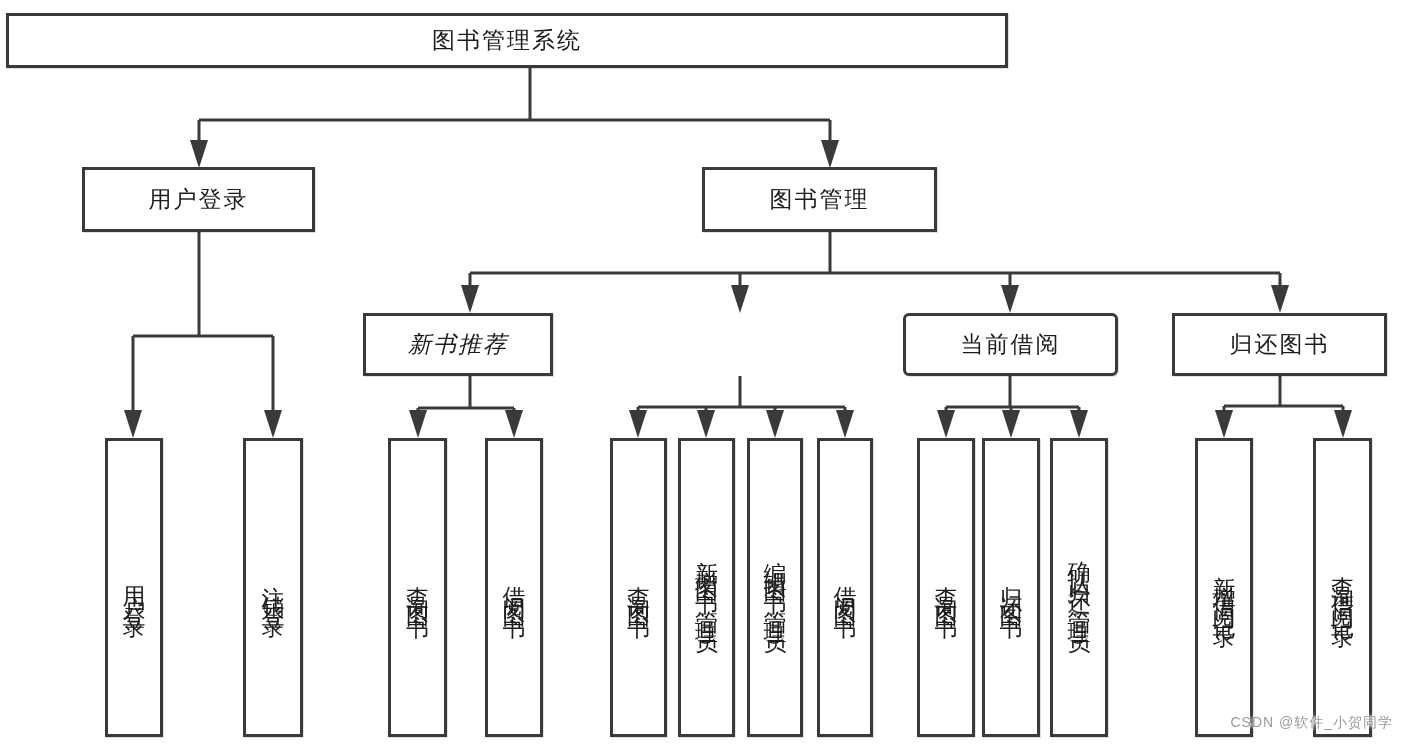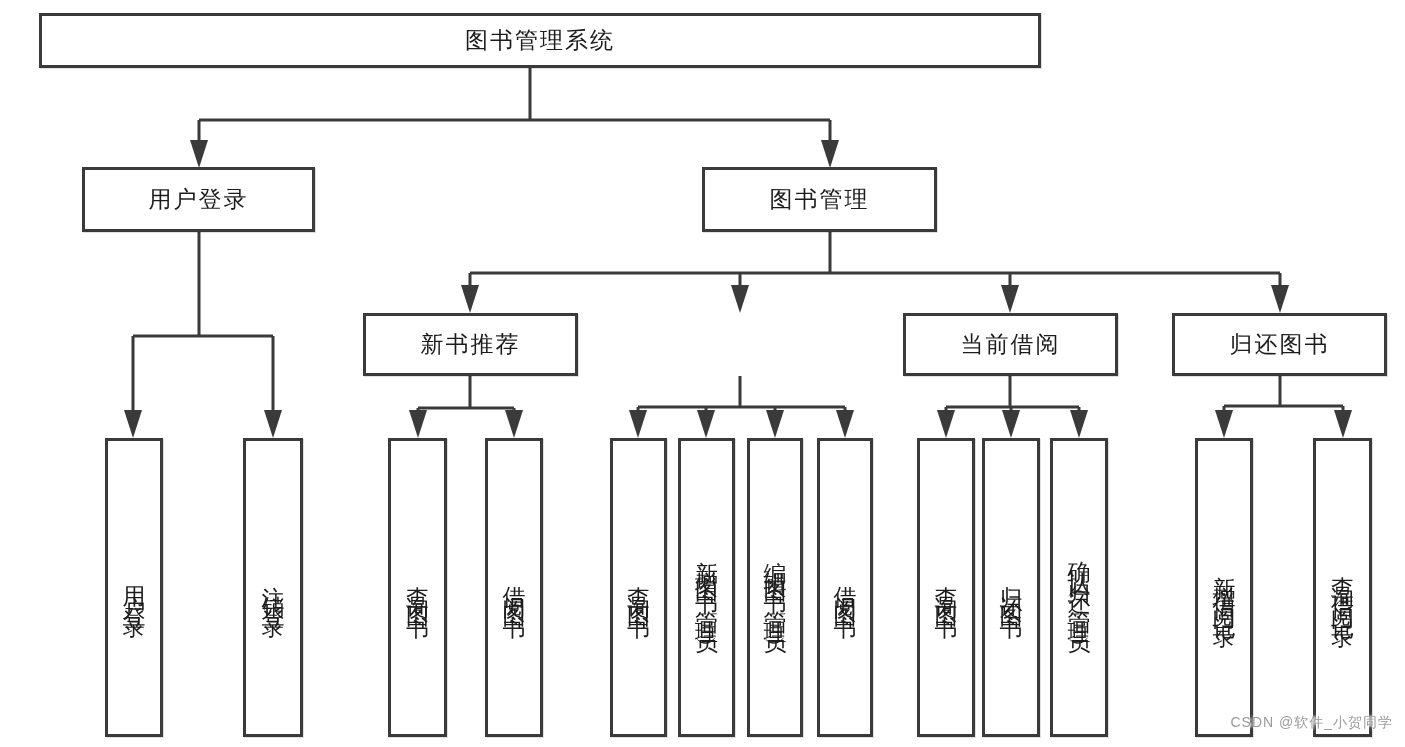--- a/index.html
+++ b/index.html
@@ -103,7 +103,7 @@
     </g>
   </svg>
 
-  <div class="box" style="left:39px; top:13px; width:1002px; height:55px;">
+  <div class="box" style="left:6px; top:13px; width:1002px; height:55px;">
     <span class="lbl">图书管理系统</span>
   </div>
 

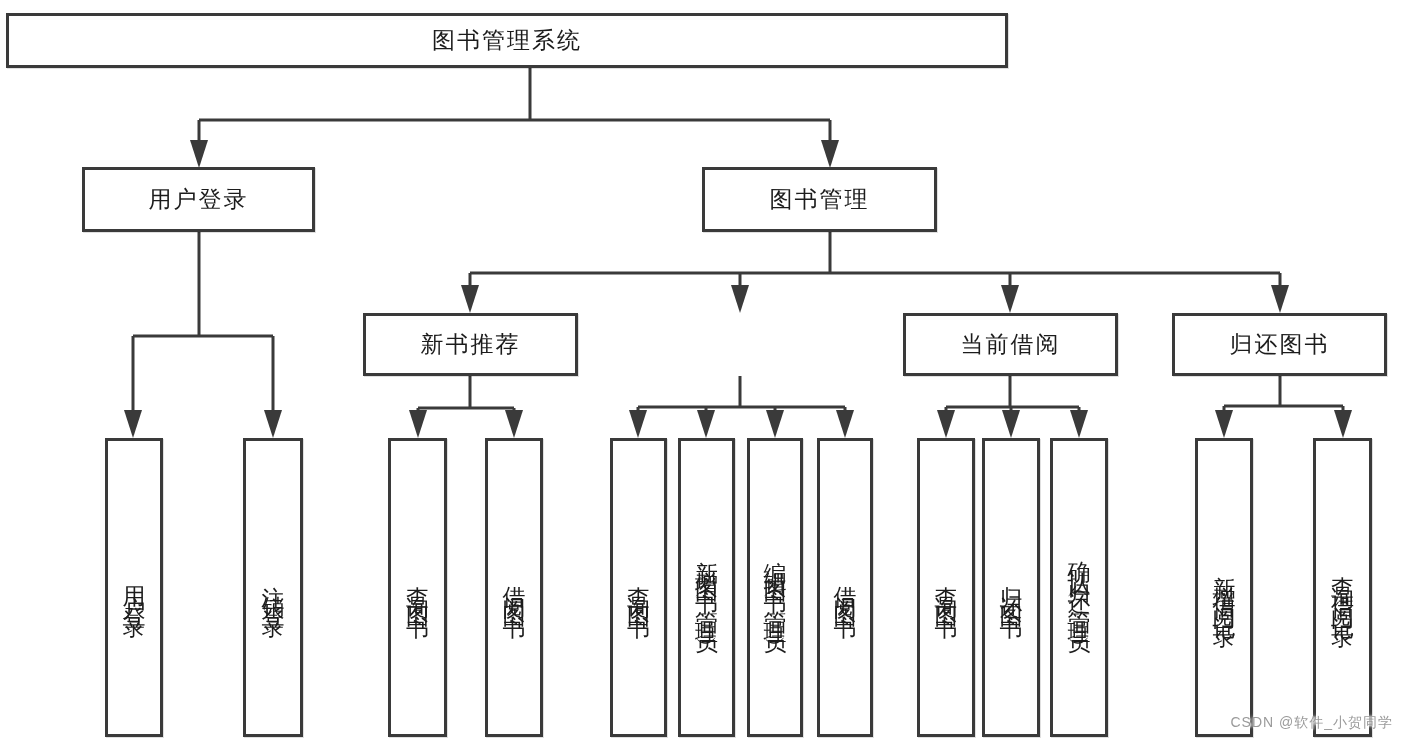--- a/index.html
+++ b/index.html
@@ -114,7 +114,7 @@
     <span class="lbl">图书管理</span>
   </div>
 
-  <div class="box" style="left:363px; top:313px; width:215px; height:63px;">
+  <div class="box" style="left:363px; top:313px; width:190px; height:63px;font-style:italic;">
     <span class="lbl">新书推荐</span>
   </div>
   <div class="box" style="left:903px; top:313px; width:215px; height:63px;">

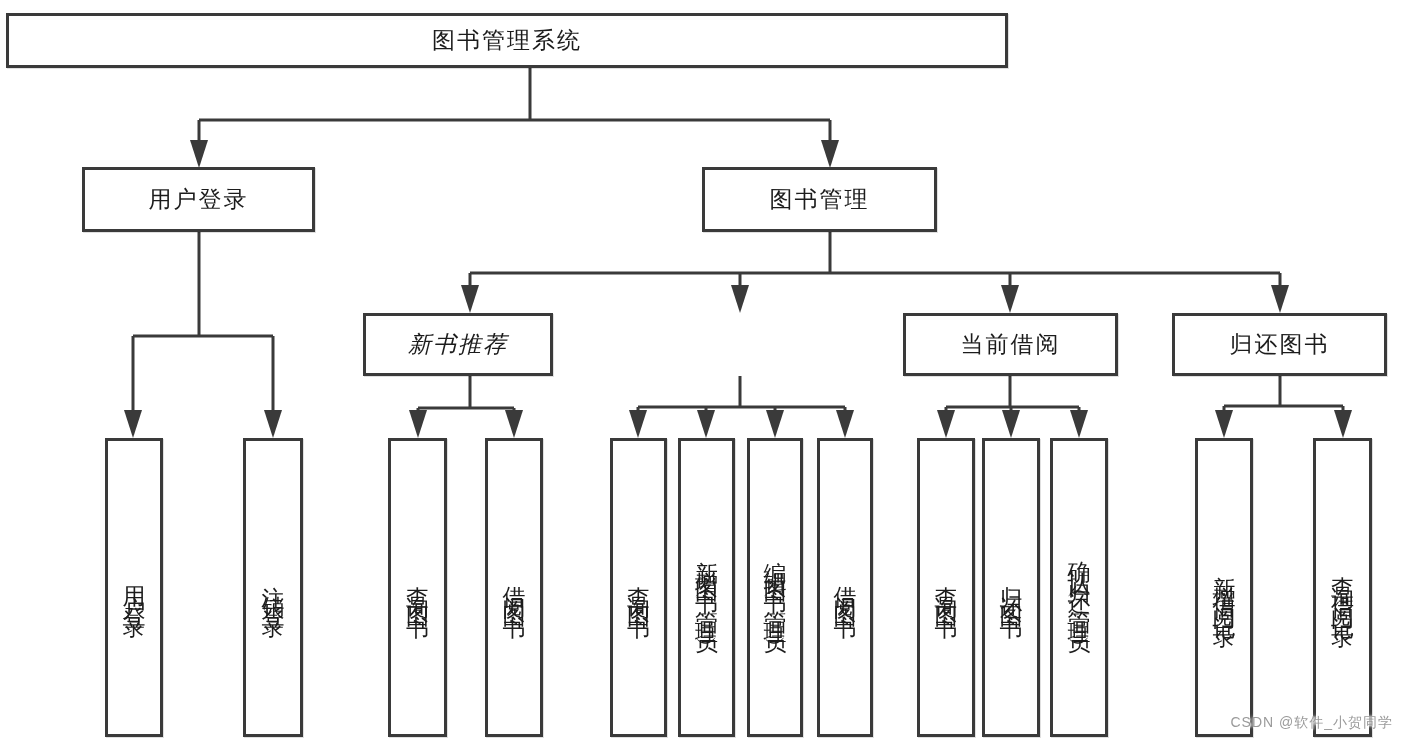--- a/index.html
+++ b/index.html
@@ -117,7 +117,7 @@
   <div class="box" style="left:363px; top:313px; width:190px; height:63px;font-style:italic;">
     <span class="lbl">新书推荐</span>
   </div>
-  <div class="box" style="left:903px; top:313px; width:215px; height:63px;">
+  <div class="box" style="left:903px; top:313px; width:215px; height:63px;border-radius:6px;">
     <span class="lbl">当前借阅</span>
   </div>
   <div class="box" style="left:1172px; top:313px; width:215px; height:63px;">

